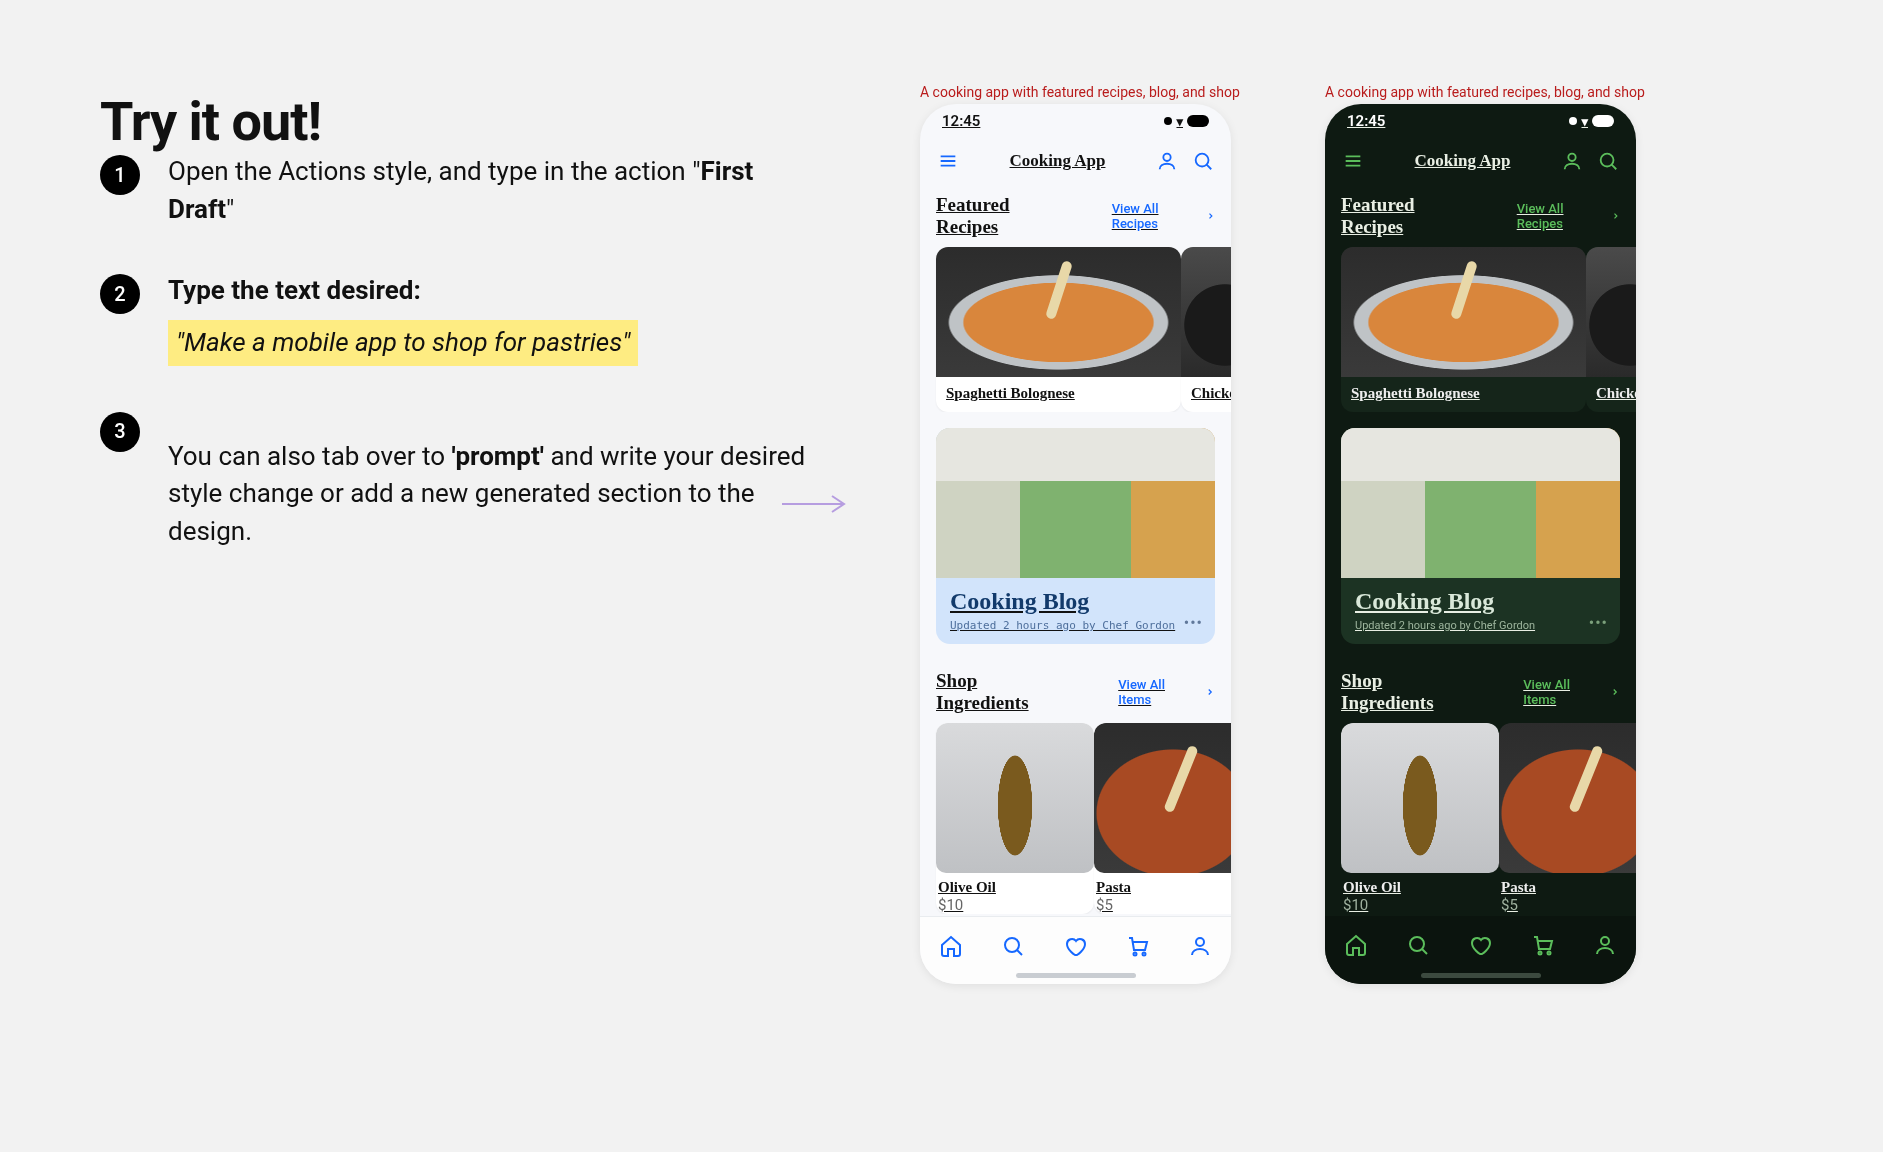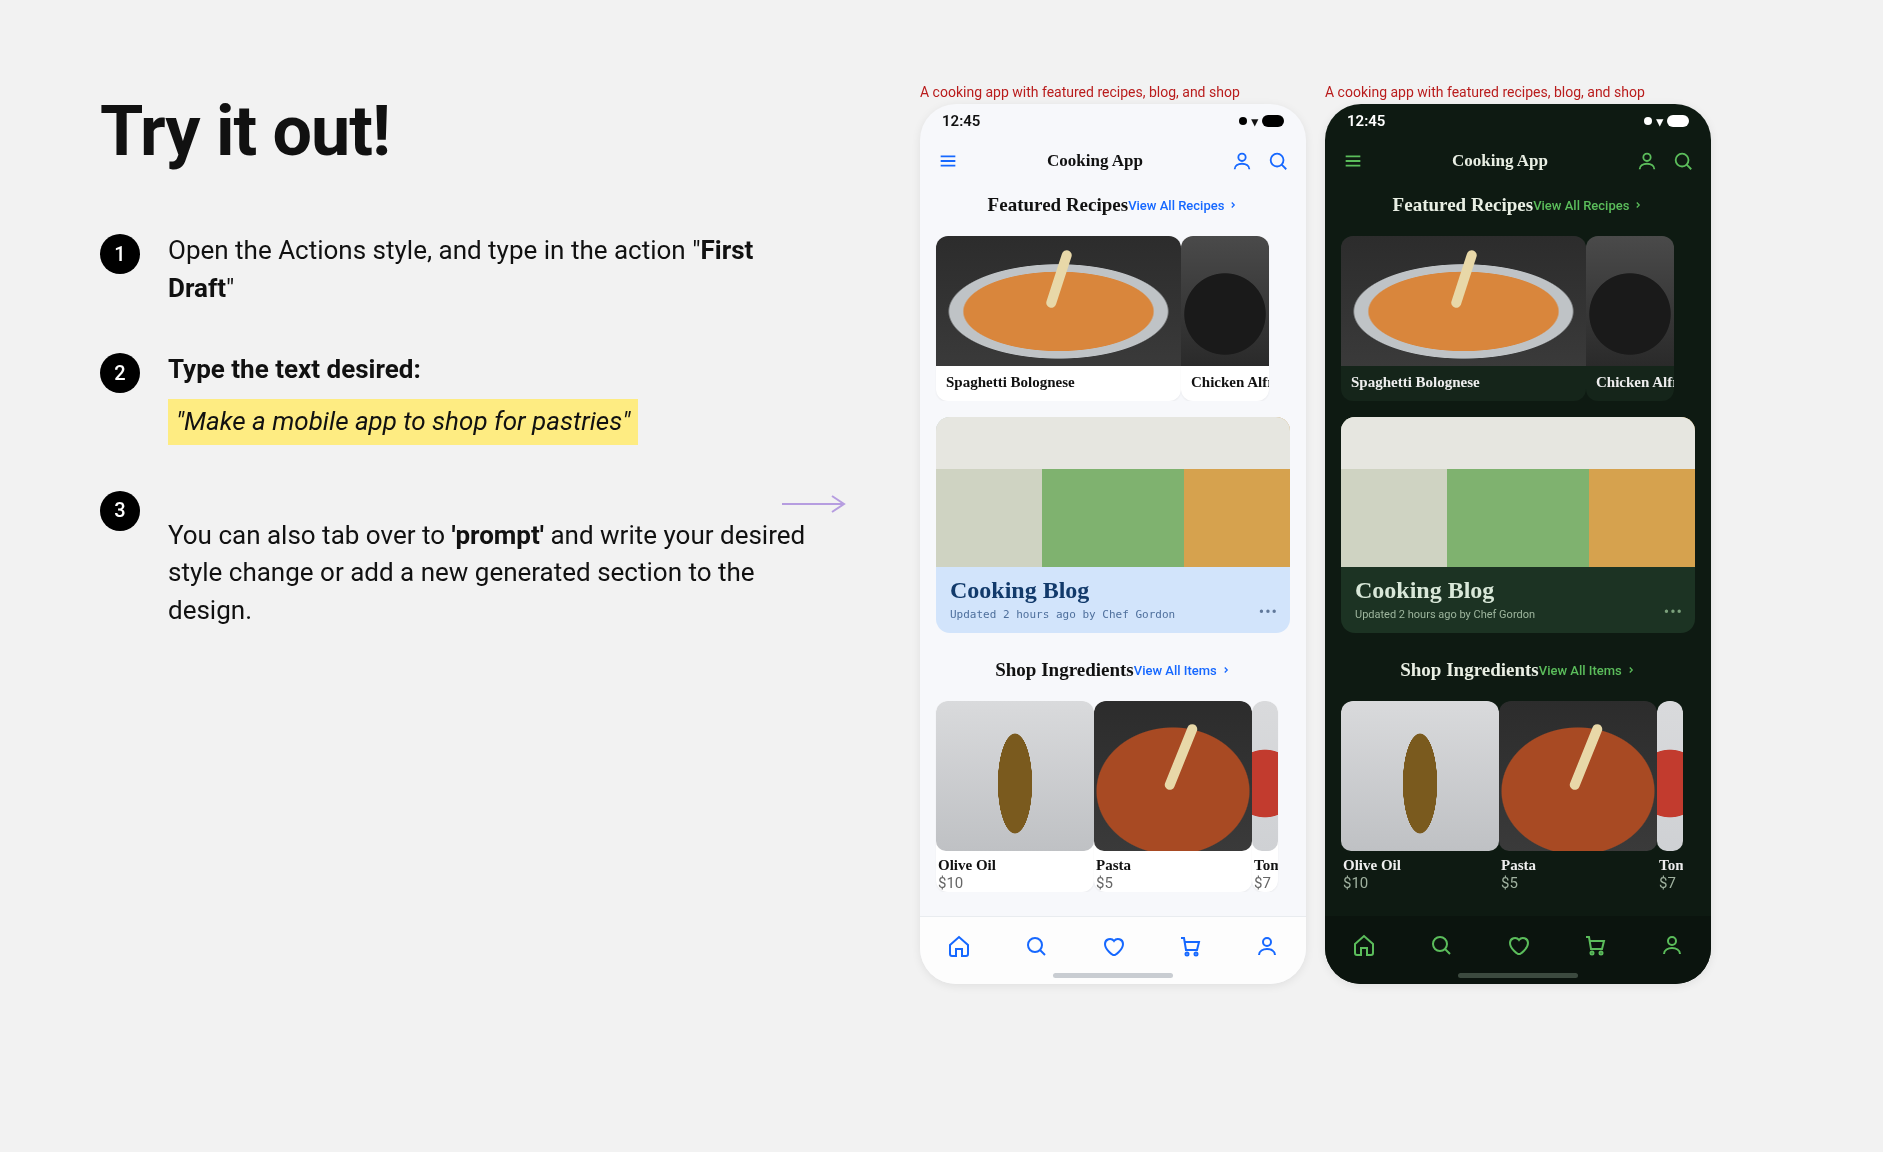--- a/index.html
+++ b/index.html
@@ -20,10 +20,9 @@
     width: 710px;
   }
   .title {
-    font-size: 70px;
+    font-size: 54px;
     font-weight: 700;
     letter-spacing: -1px;
-    margin-bottom: 60px;
   }
   .step {
     display: flex;

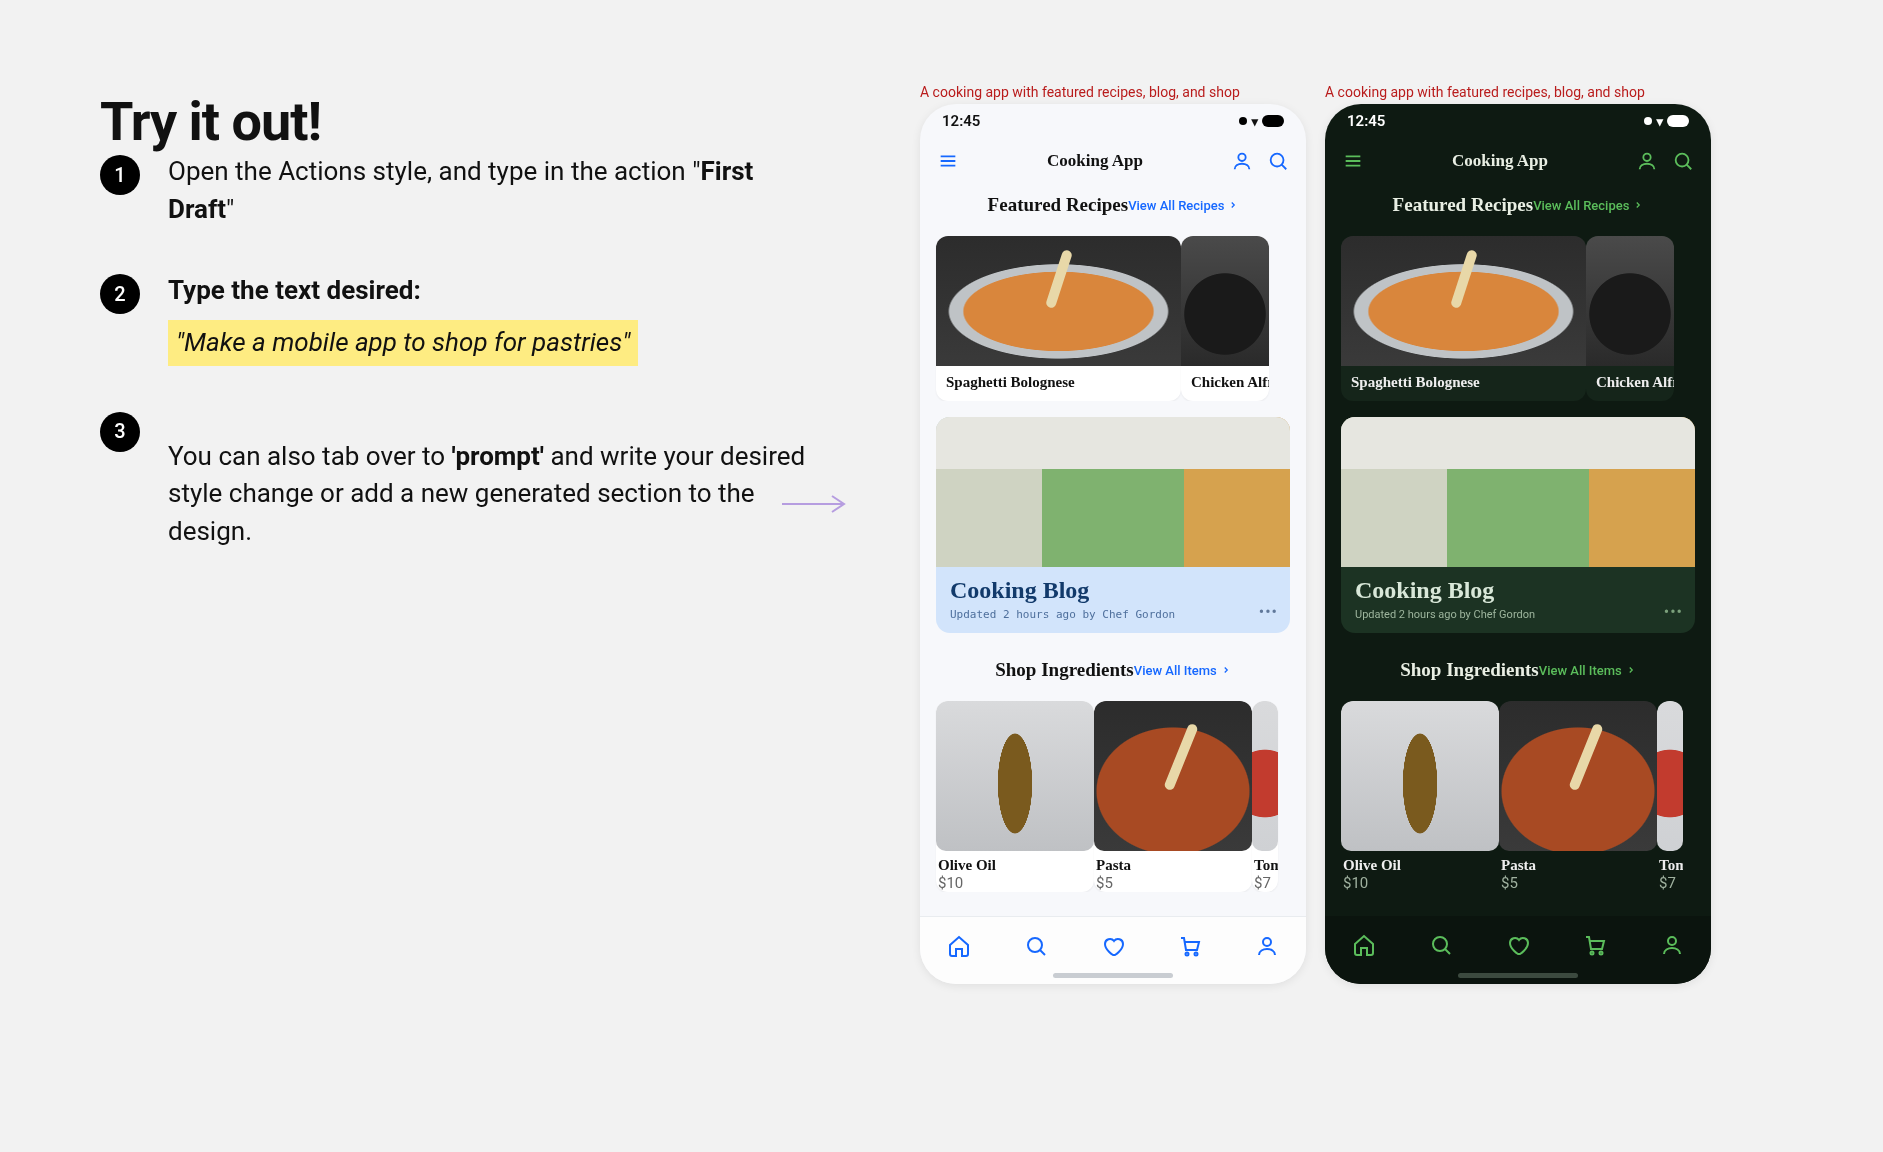--- a/index.html
+++ b/index.html
@@ -69,11 +69,12 @@
   }
   .phone {
     position: absolute;
-    width: 386px;
+    width: 311px;
     height: 880px;
     border-radius: 36px;
     overflow: hidden;
     box-shadow: 0 2px 10px rgba(0,0,0,.08);
+    text-decoration: underline;
   }
   .phone.light { background:#f7f8fb; left: 920px; top: 104px; }
   .phone.dark  { background:#0e1a12; left: 1325px; top: 104px; color:#e9efe4; }

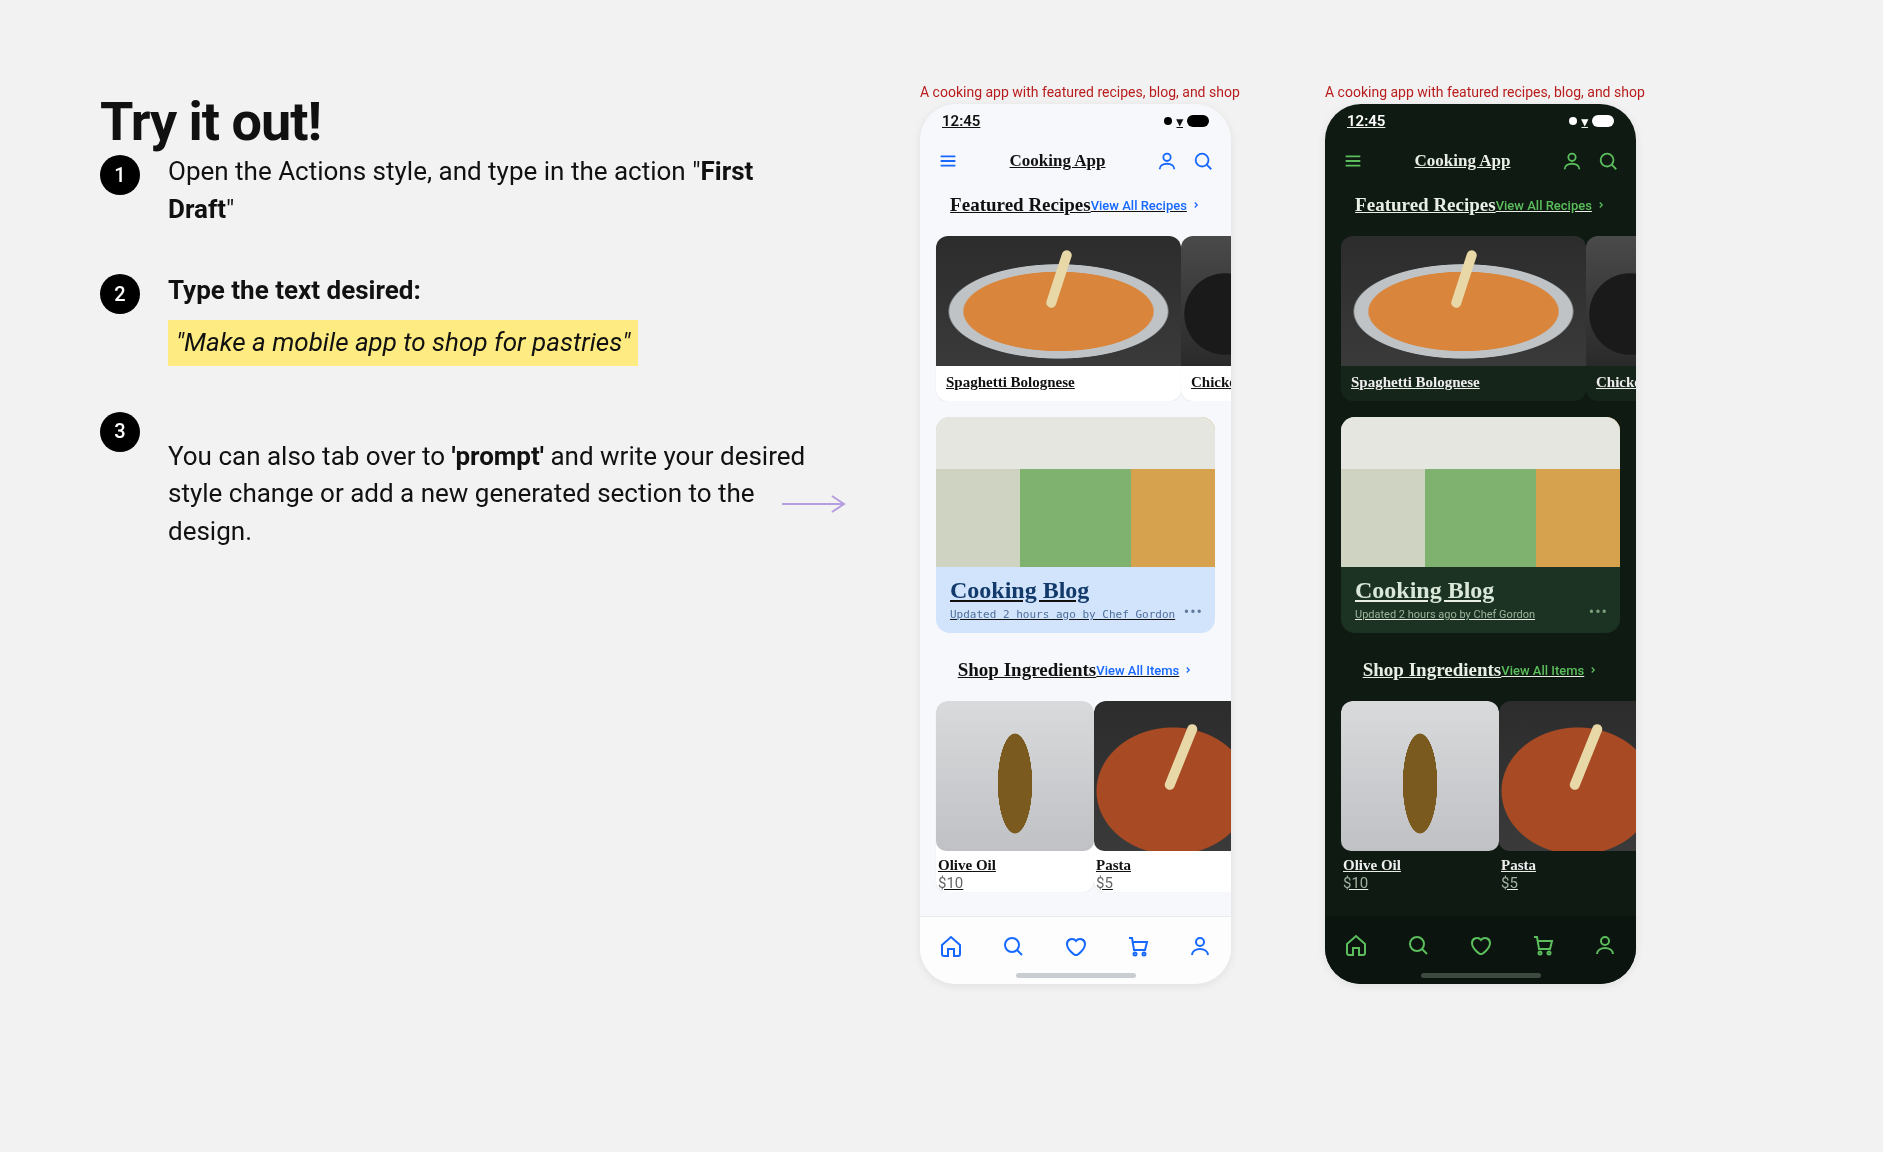--- a/index.html
+++ b/index.html
@@ -106,8 +106,9 @@
   .dark  .serif  { color:#e9efe4; }
 
   .section-head {
-    display:flex; align-items:center; justify-content:center;
-    padding: 10px 16px 20px;
+    display:flex; align-items:center; justify-content:flex-end;
+    padding: 10px 16px 9px;
+    gap: 44px;
   }
   .section-head h3{
     font-family: Georgia,'Times New Roman',serif;

